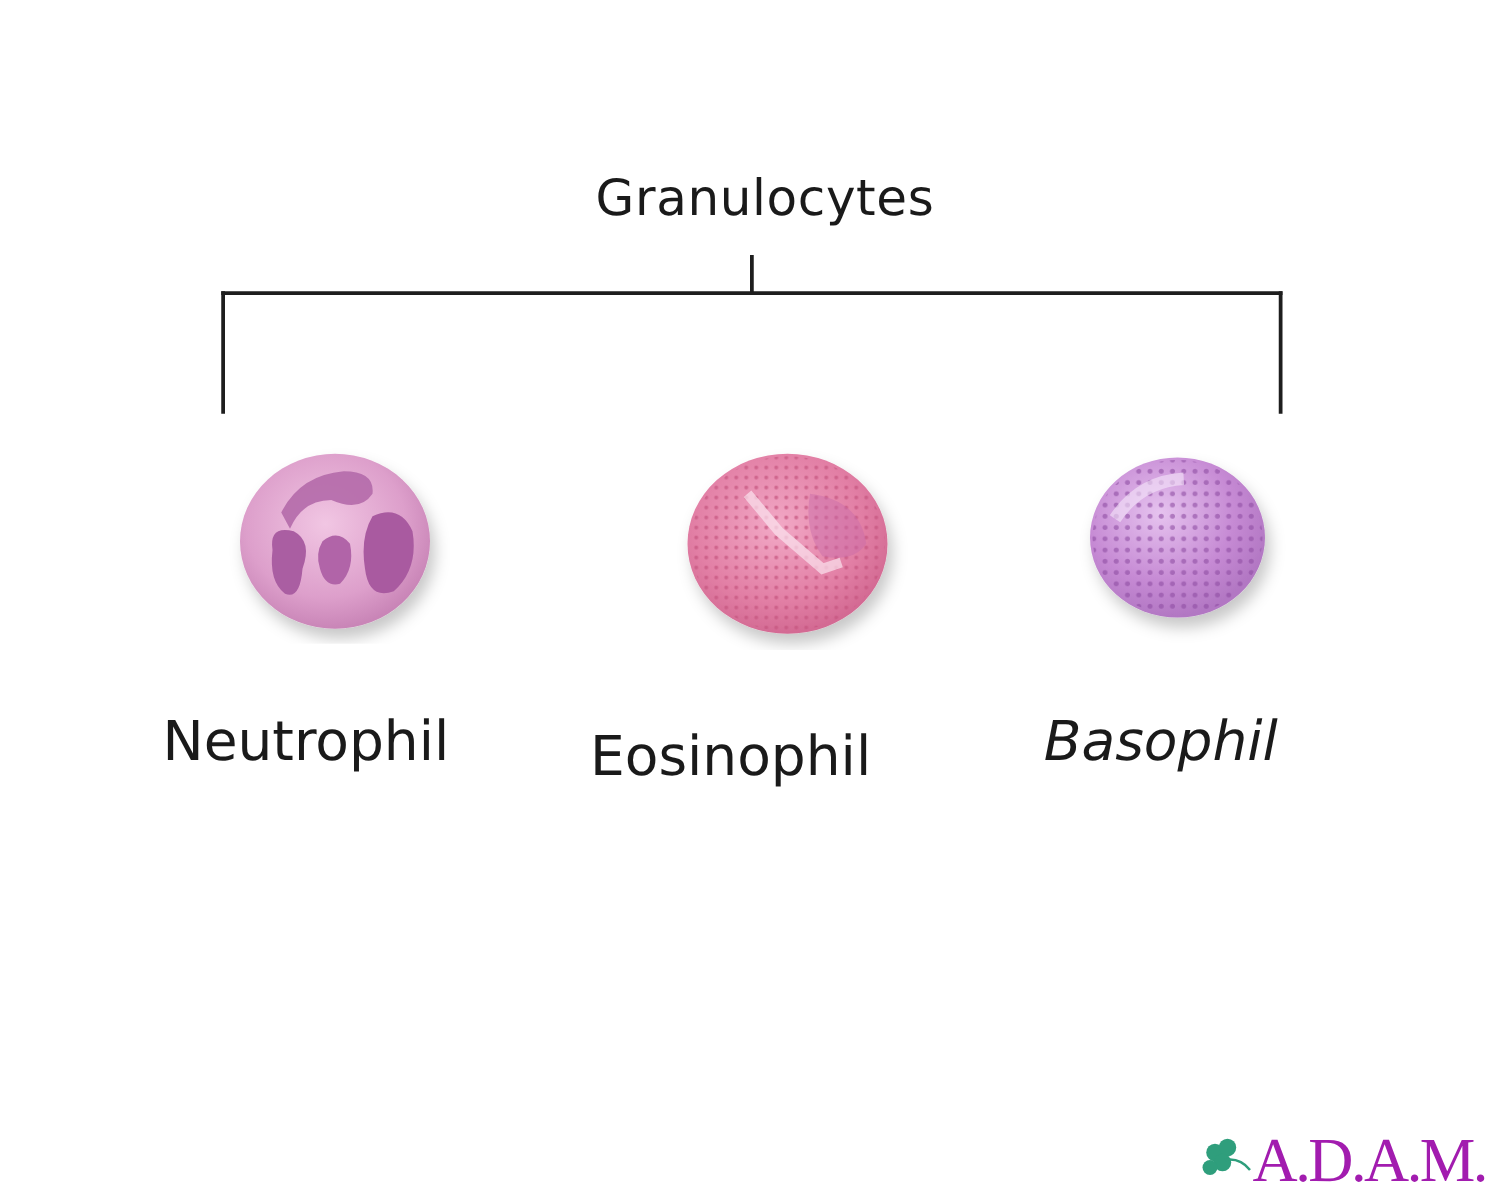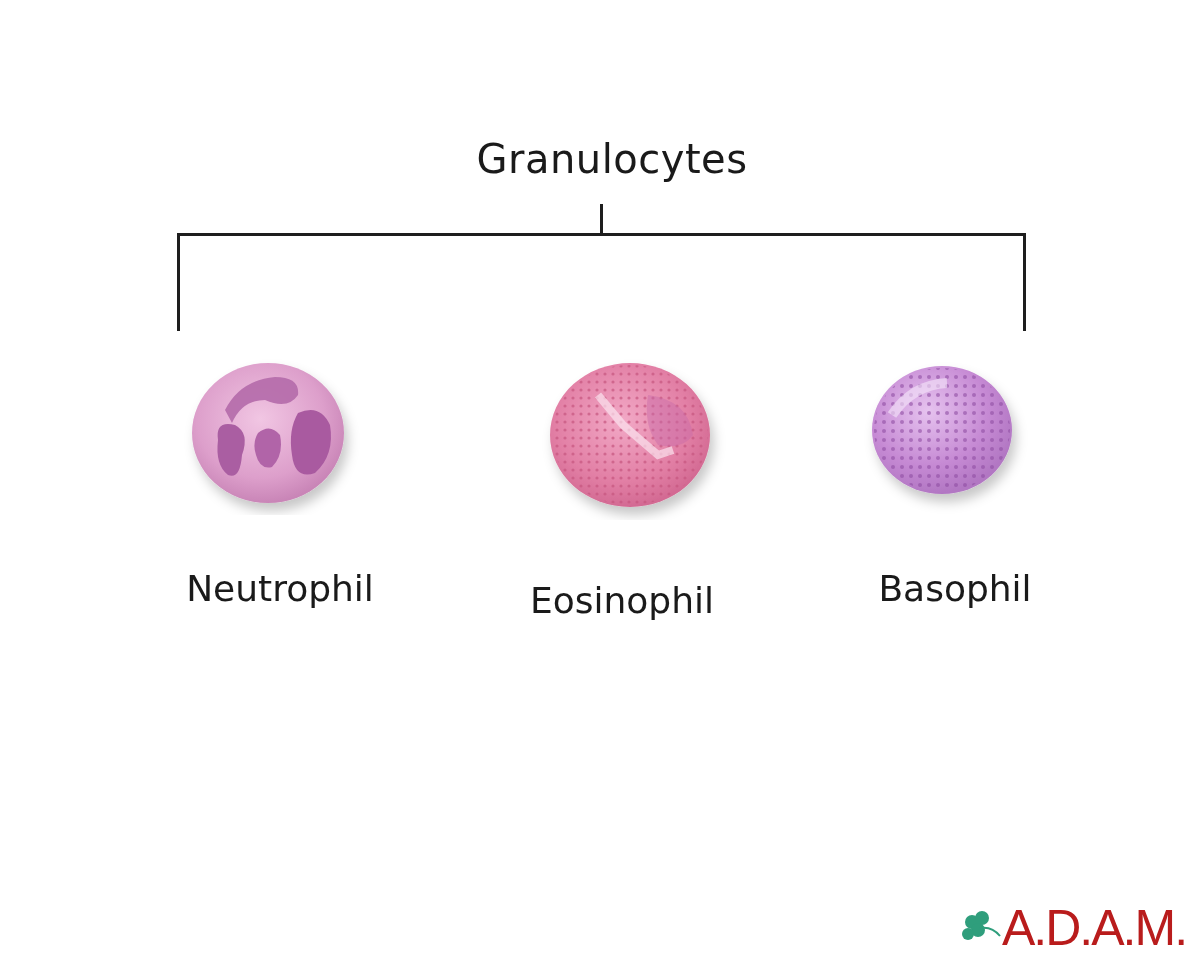--- a/index.html
+++ b/index.html
@@ -8,7 +8,7 @@
   .title { position:absolute; left:0; width:1200px; top:136px; text-align:center;
            font-size:40px; letter-spacing:0.5px; transform:translateX(12px); }
   .line { position:absolute; background:#1e1e1e; }
-  .label { position:absolute; font-size:36px; text-align:center; width:300px; }
+  .label { position:absolute; font-size:44px; text-align:left; width:300px; }
   .logo { position:absolute; left:960px; top:900px; height:56px; display:flex; align-items:center; }
   .logo-text { font-family:Liberation Sans, sans-serif; font-size:50px; letter-spacing:-2px; color:#b91c1c; }
 </style>

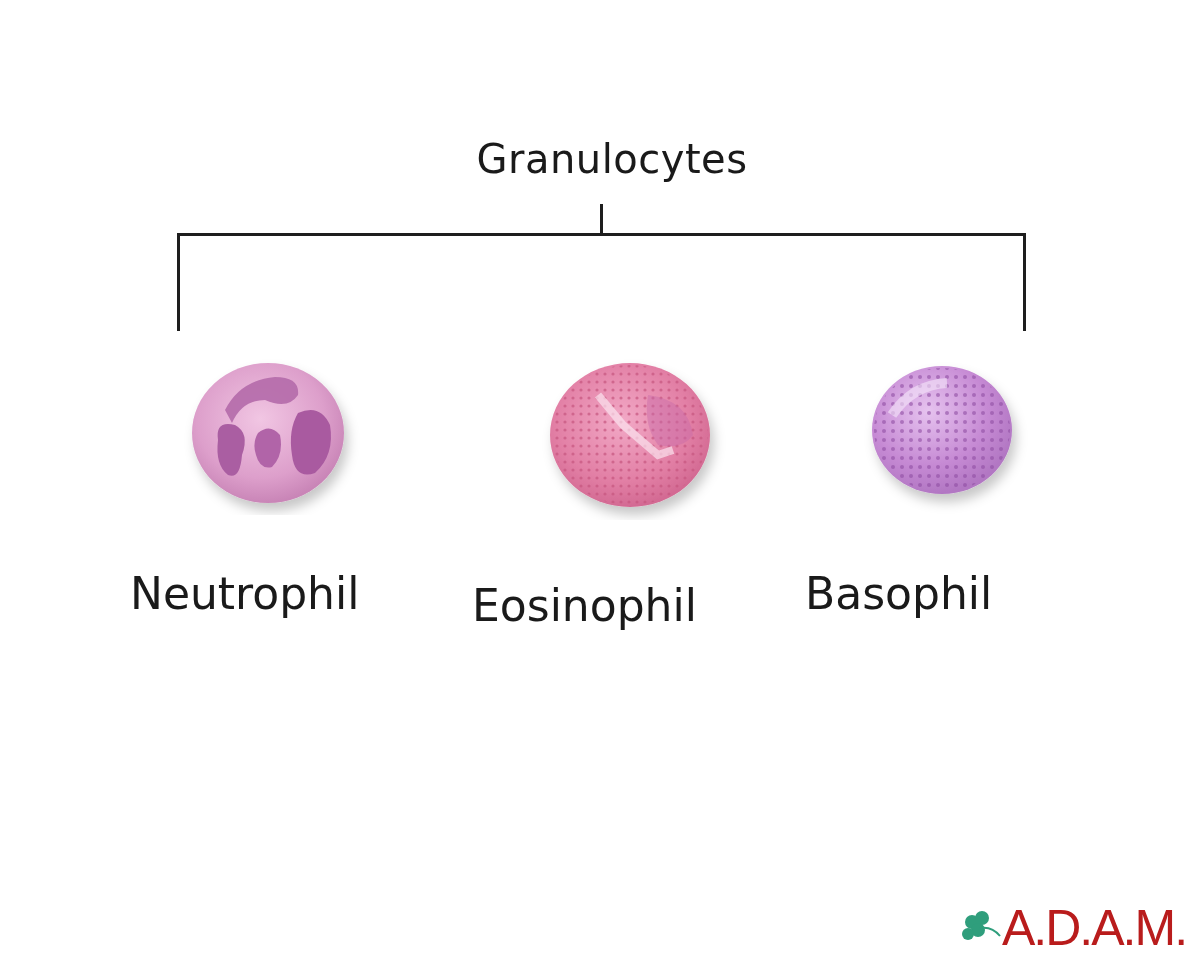--- a/index.html
+++ b/index.html
@@ -80,7 +80,7 @@
     <path d="M30 60 Q50 30 85 28" stroke="#f5e6fa" stroke-width="10" fill="none" opacity="0.6"></path>
   </svg>
 </div>
-<div class="label" style="left:805px; top:568px;">Basophil</div>
+<div class="label" style="left:835px; top:568px;font-style:italic;">Basophil</div>
 
 <div class="logo">
   <svg width="42" height="40" viewBox="0 0 42 40" style="margin-right:0px;">

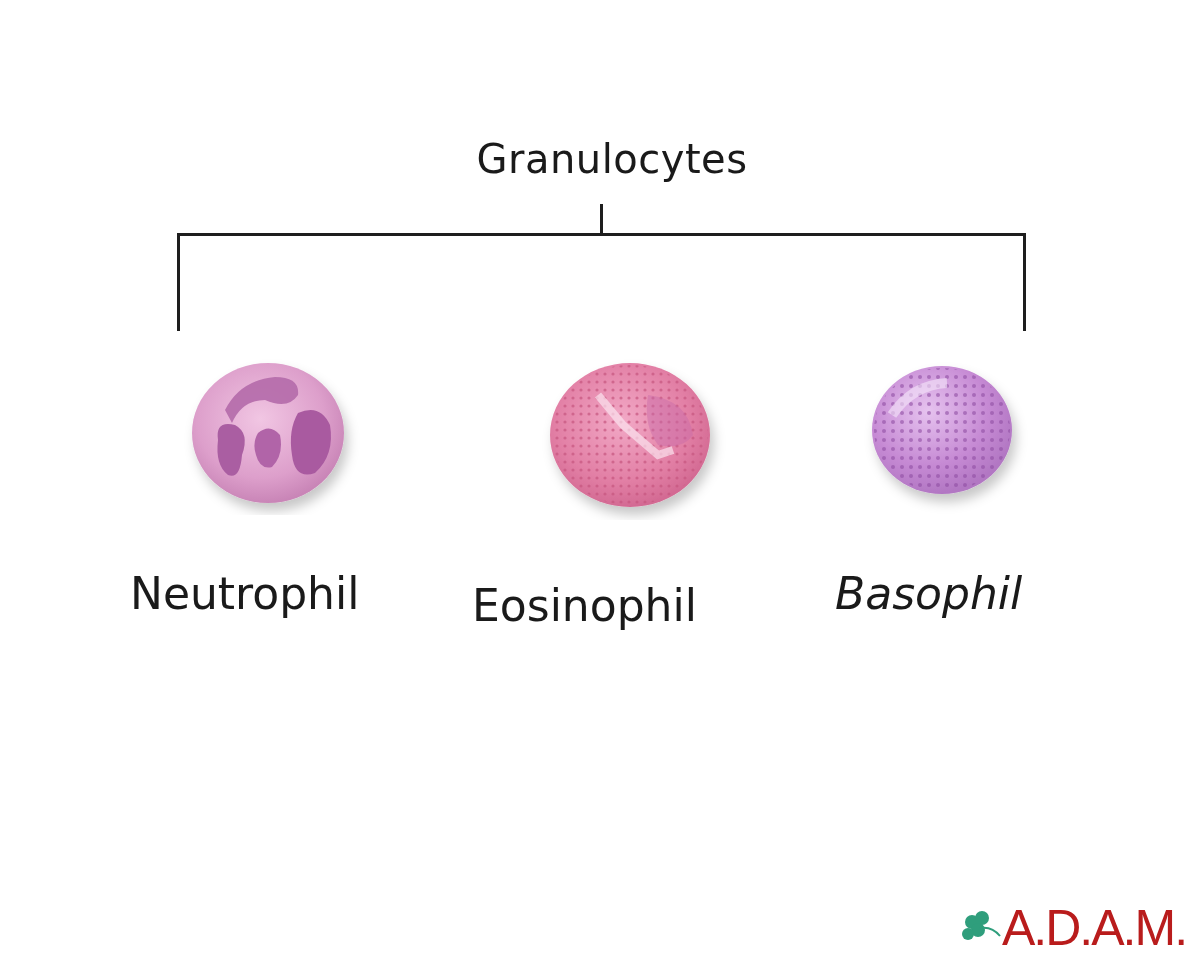--- a/index.html
+++ b/index.html
@@ -10,7 +10,7 @@
   .line { position:absolute; background:#1e1e1e; }
   .label { position:absolute; font-size:44px; text-align:left; width:300px; }
   .logo { position:absolute; left:960px; top:900px; height:56px; display:flex; align-items:center; }
-  .logo-text { font-family:Liberation Sans, sans-serif; font-size:50px; letter-spacing:-2px; color:#b91c1c; }
+  .logo-text { font-family:Liberation Serif, serif; font-size:50px; letter-spacing:-2px; color:#a21caf; }
 </style>
 </head>
 <body>

